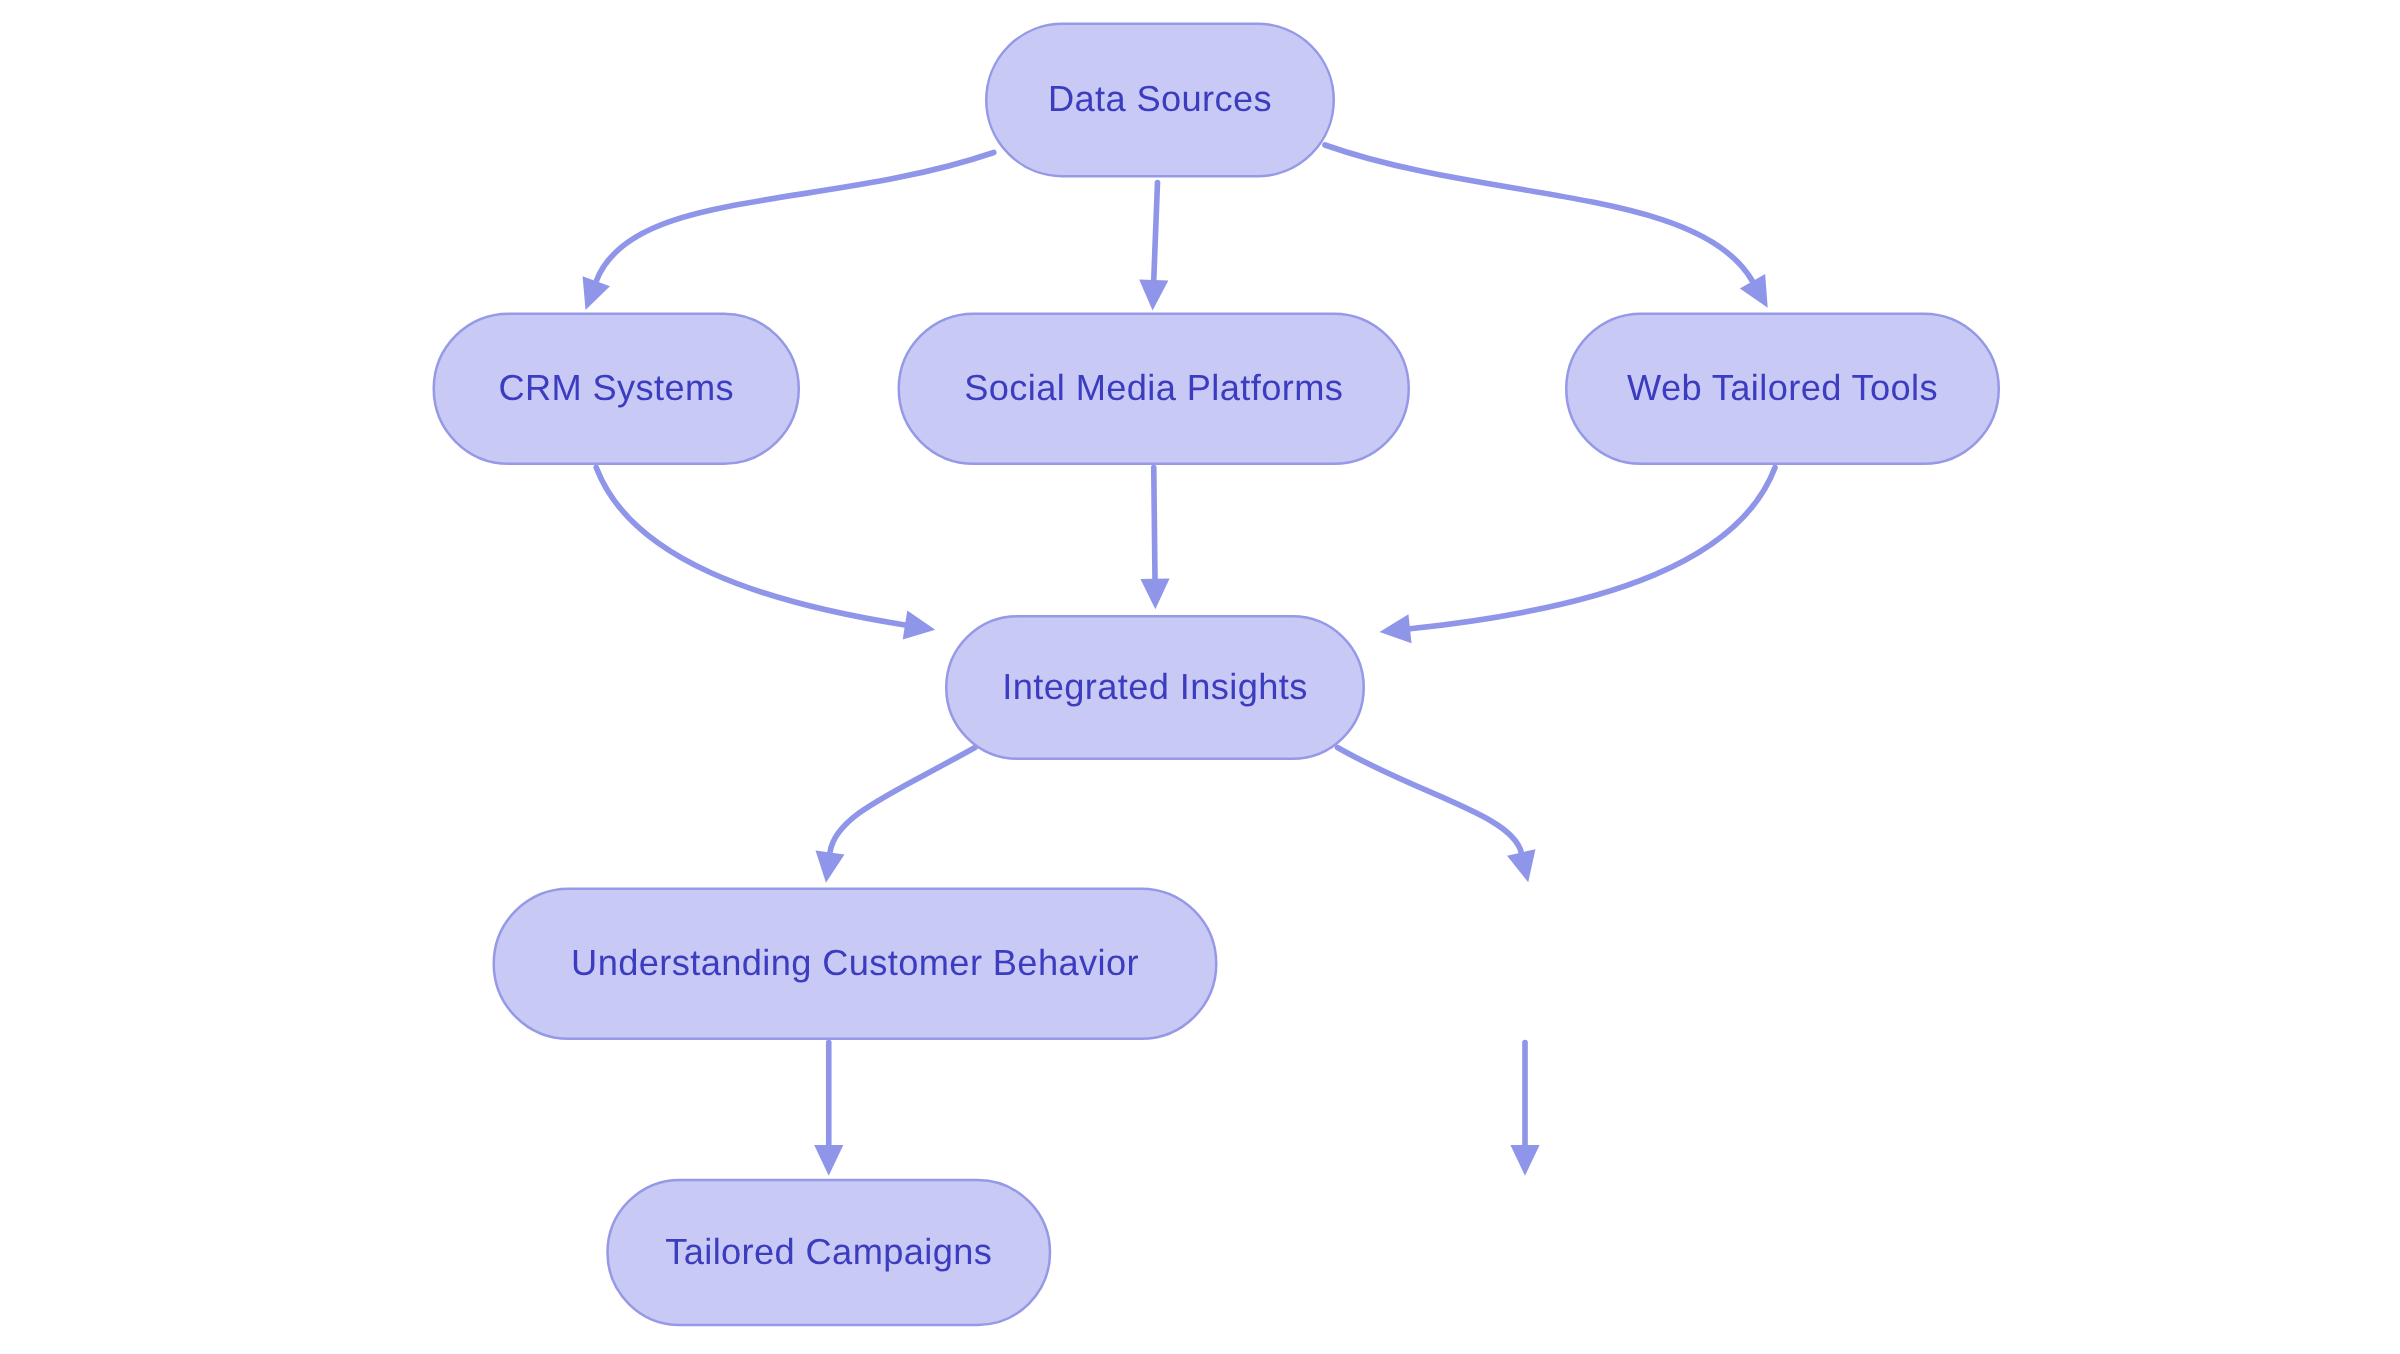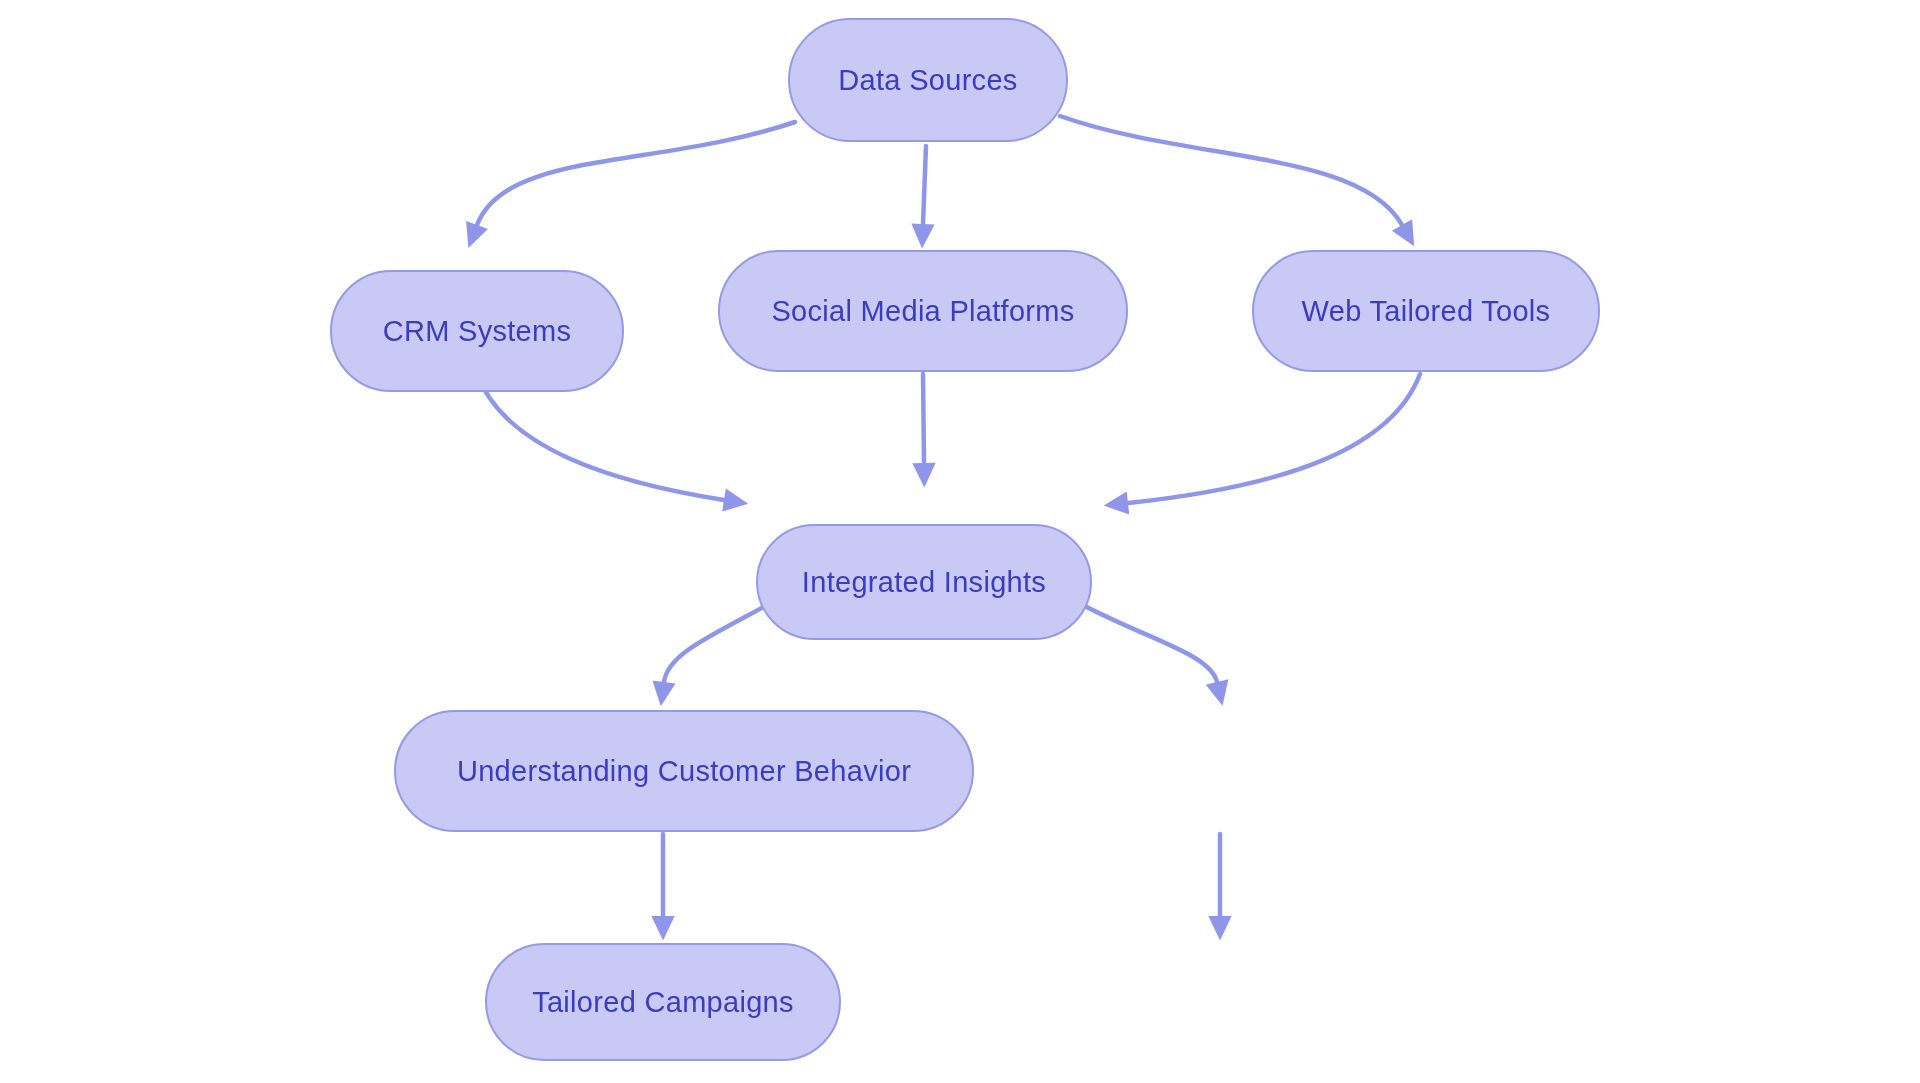--- a/index.html
+++ b/index.html
@@ -76,7 +76,7 @@
     <span>Data Sources</span>
   </div>
 
-  <div class="node" style="left:330px; top:250px; width:294px; height:122px;margin-top:20px;">
+  <div class="node" style="left:346px; top:250px; width:294px; height:122px;">
     <span>CRM Systems</span>
   </div>
 

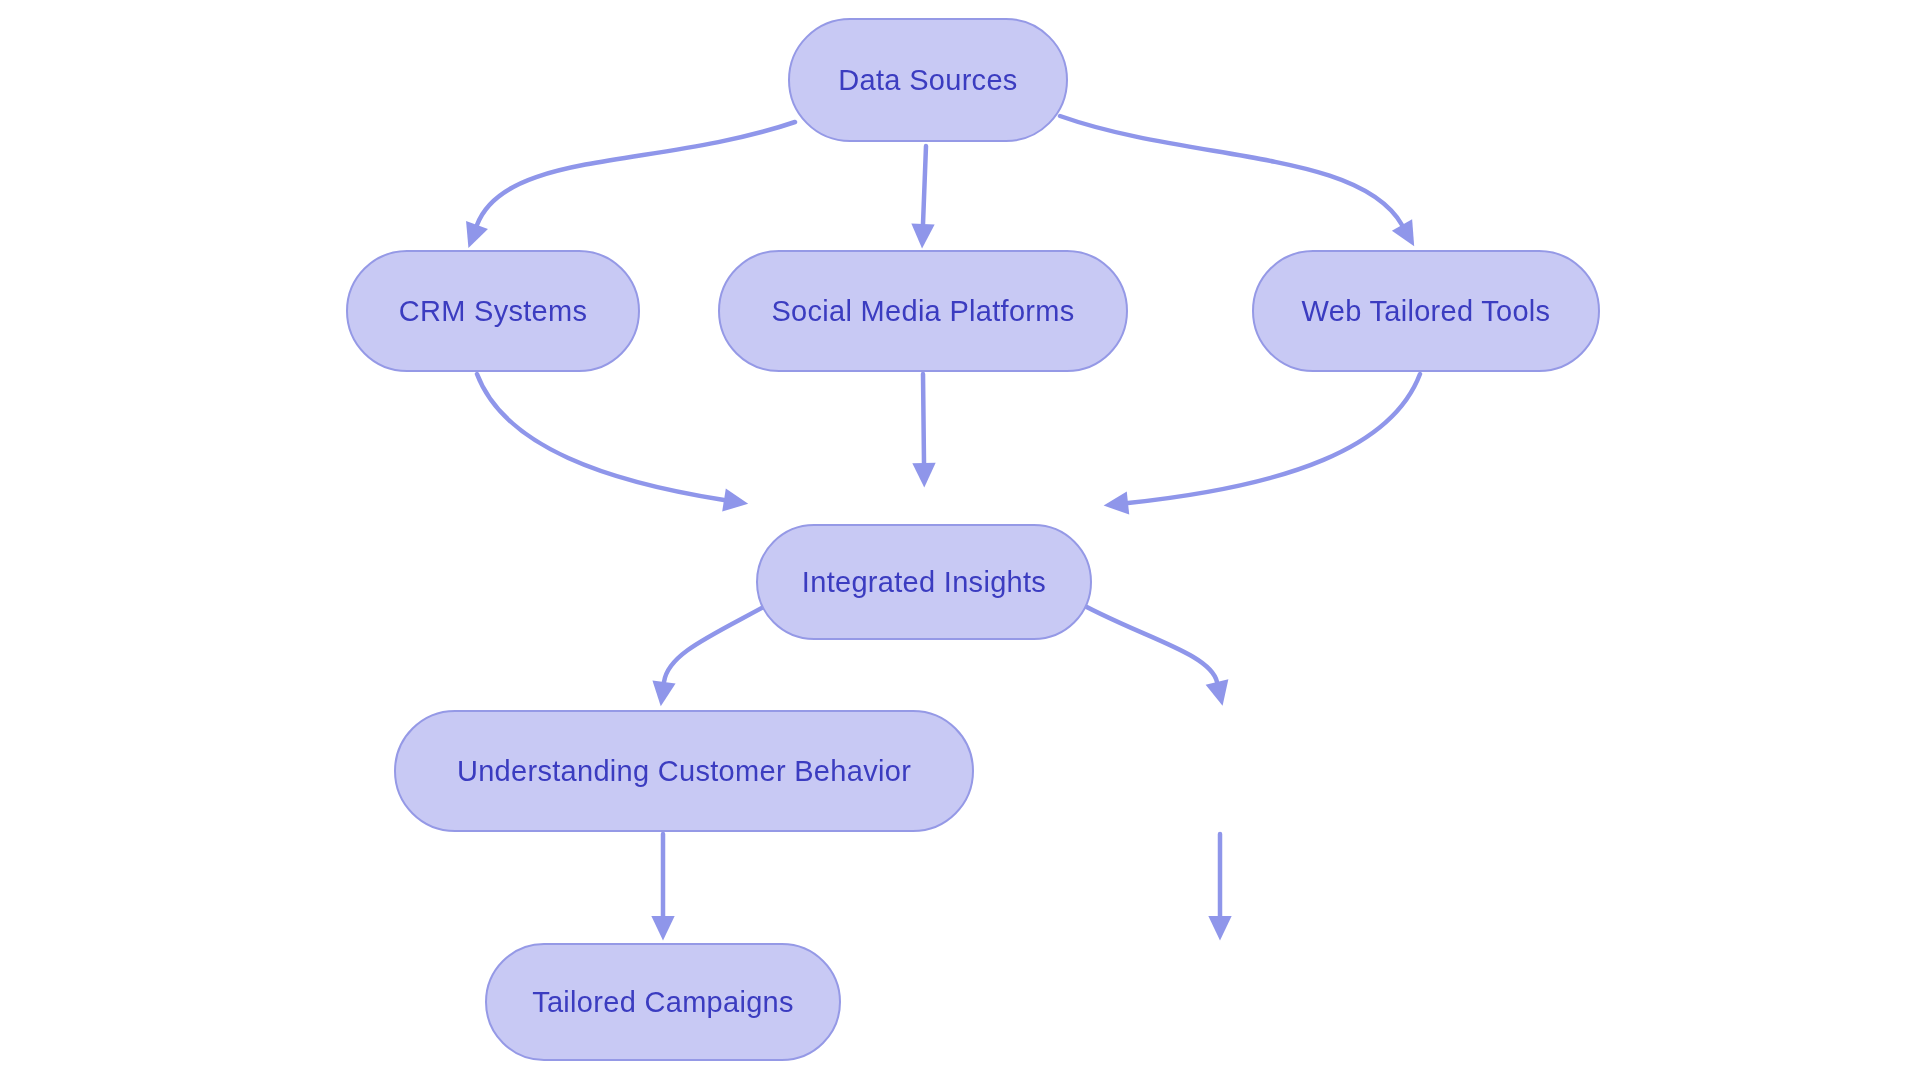--- a/index.html
+++ b/index.html
@@ -88,7 +88,7 @@
     <span>Web Tailored Tools</span>
   </div>
 
-  <div class="node" style="left:756px; top:492px; width:336px; height:116px;margin-top:32px;">
+  <div class="node" style="left:756px; top:492px; width:336px; height:116px;">
     <span>Integrated Insights</span>
   </div>
 

